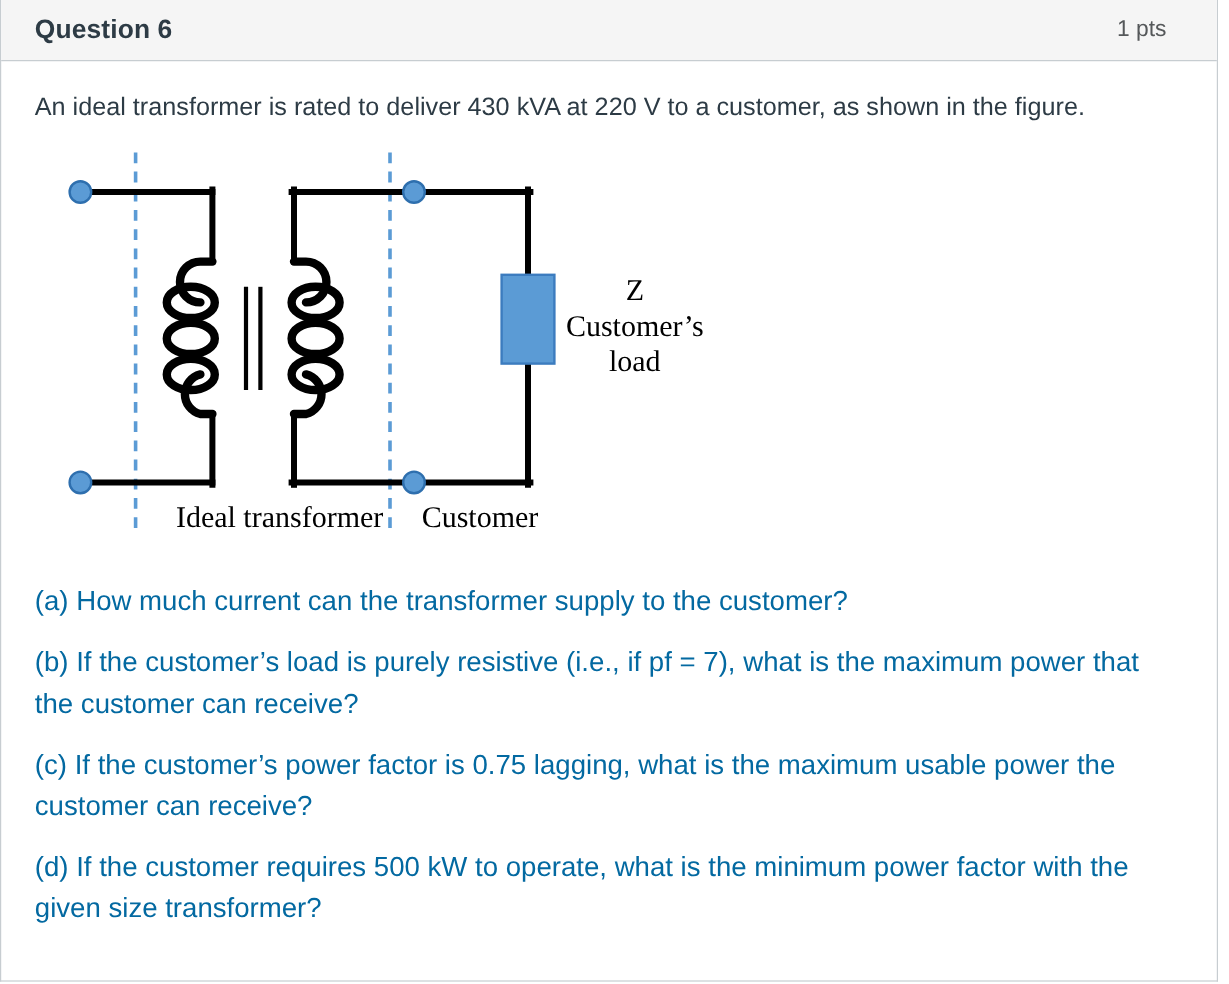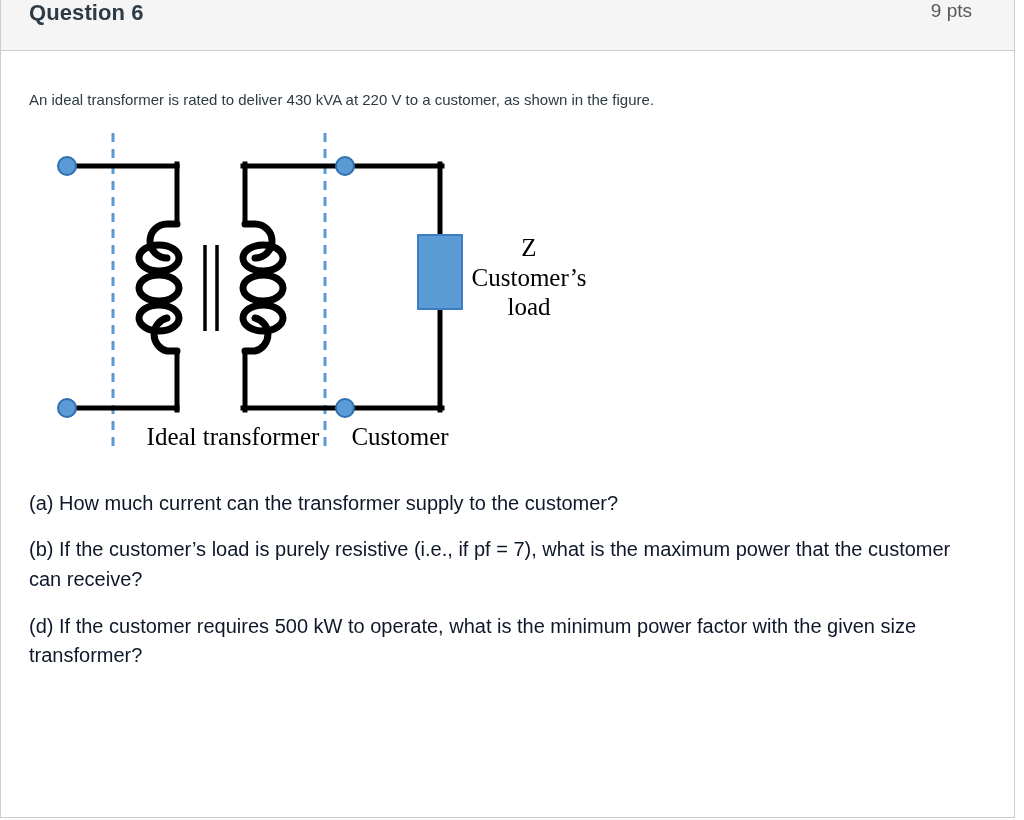--- a/index.html
+++ b/index.html
@@ -35,6 +35,7 @@
     background: #f5f5f5;
     border-bottom: 1px solid #c7cdd1;
     display: flex;
+    align-items: center;
     justify-content: space-between;
     padding: 0 16px 0 28px;
     box-sizing: border-box;

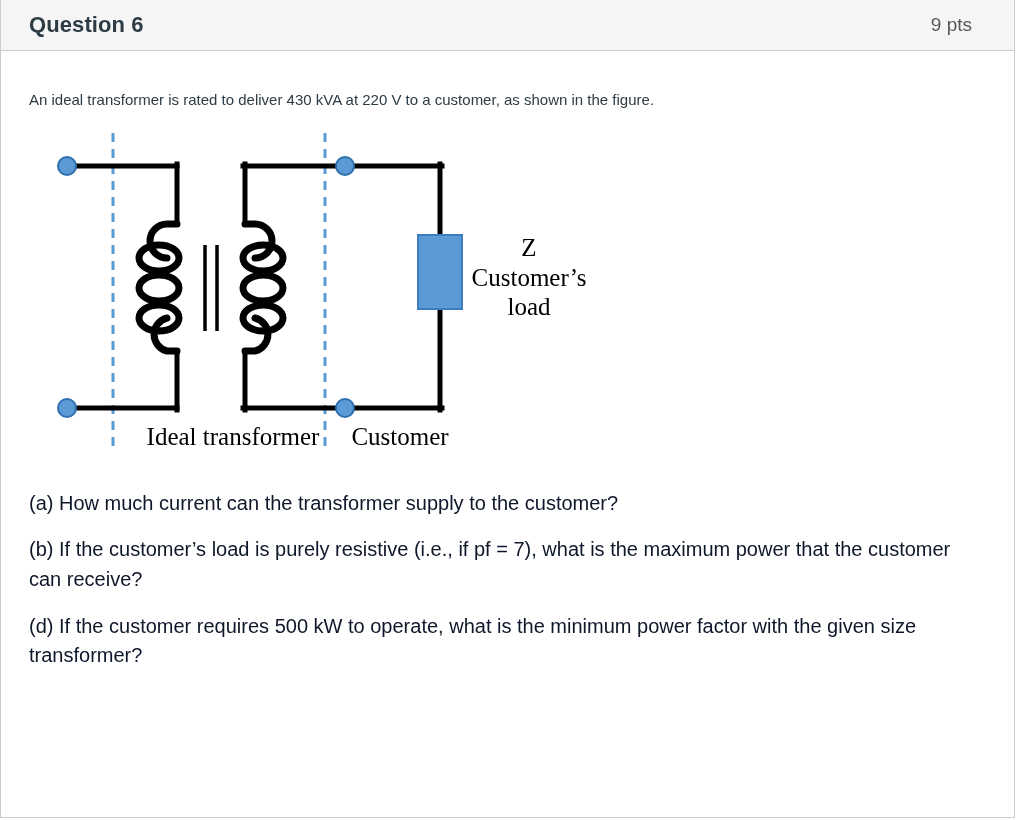--- a/index.html
+++ b/index.html
@@ -96,7 +96,7 @@
 
   <div class="question-header">
     <div class="question-title">Question 6</div>
-    <div class="question-points">9 pts</div>
+    <div class="question-points">1 pts</div>
   </div>
 
   <div class="question-body">

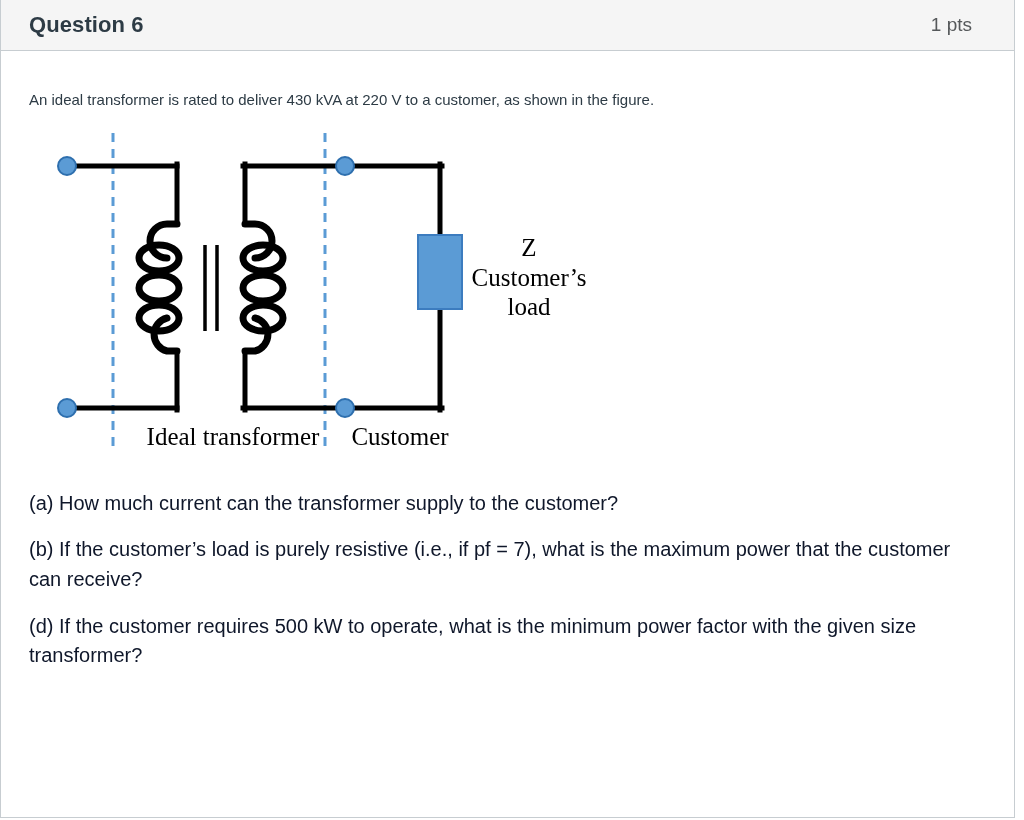--- a/index.html
+++ b/index.html
@@ -57,10 +57,10 @@
     padding: 24px 28px 0 28px;
   }
   .prompt {
-    font-size: 15px;
+    font-size: 21px;
     line-height: 1.45;
     color: #2d3b45;
-    margin: 14px 0 6px 0;
+    margin: 0 0 6px 0;
   }
 
   

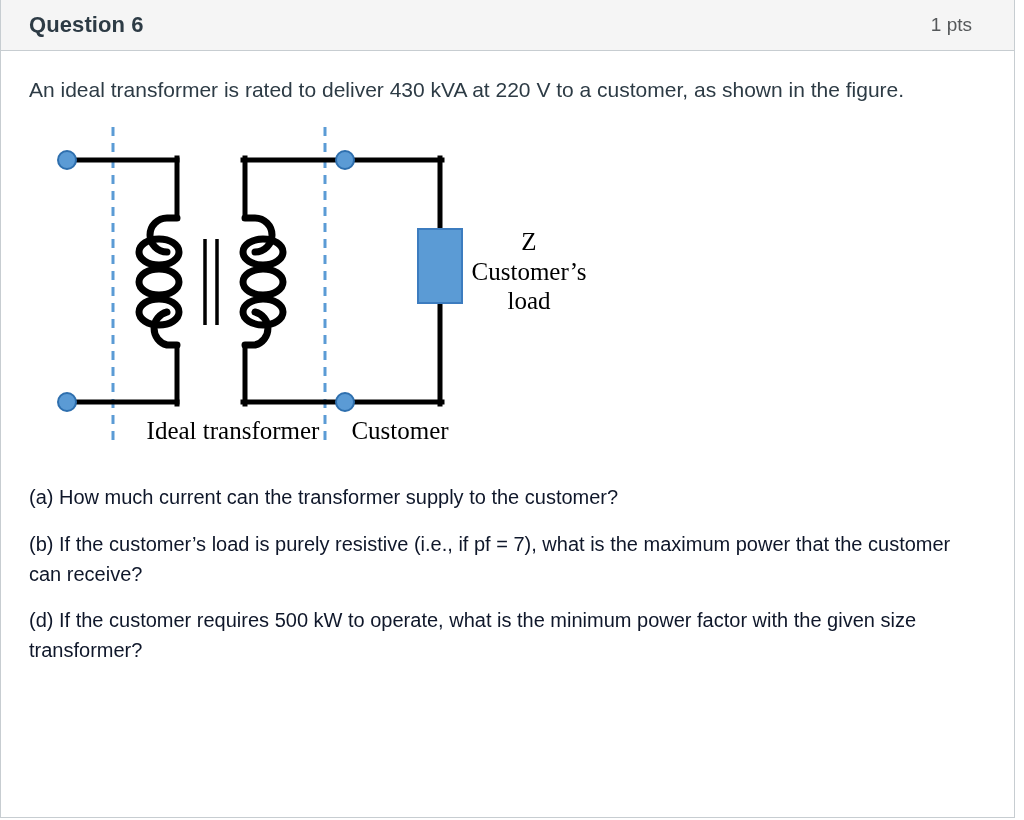--- a/index.html
+++ b/index.html
@@ -81,9 +81,9 @@
     margin-top: 26px;
   }
   .subq {
-    font-size: 20px;
+    font-size: 23px;
     line-height: 1.48;
-    color: #0f172a;
+    color: #0369a1;
     margin: 0 0 17px 0;
     max-width: 955px;
   }

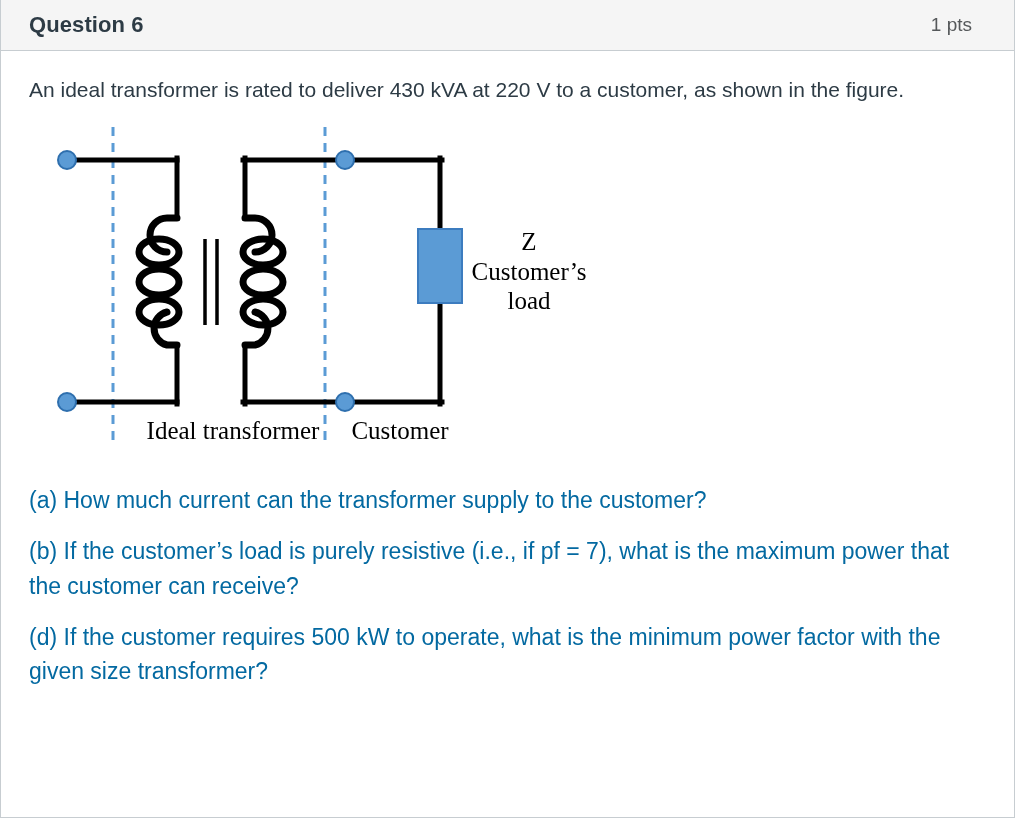--- a/index.html
+++ b/index.html
@@ -162,6 +162,7 @@
     <div class="subquestions">
       <p class="subq">(a) How much current can the transformer supply to the customer?</p>
       <p class="subq">(b) If the customer’s load is purely resistive (i.e., if pf = 7), what is the maximum power that the customer can receive?</p>
+      <p class="subq">(c) If the customer’s power factor is 0.75 lagging, what is the maximum usable power the customer can receive?</p>
       <p class="subq">(d) If the customer requires 500 kW to operate, what is the minimum power factor with the given size transformer?</p>
     </div>
 

